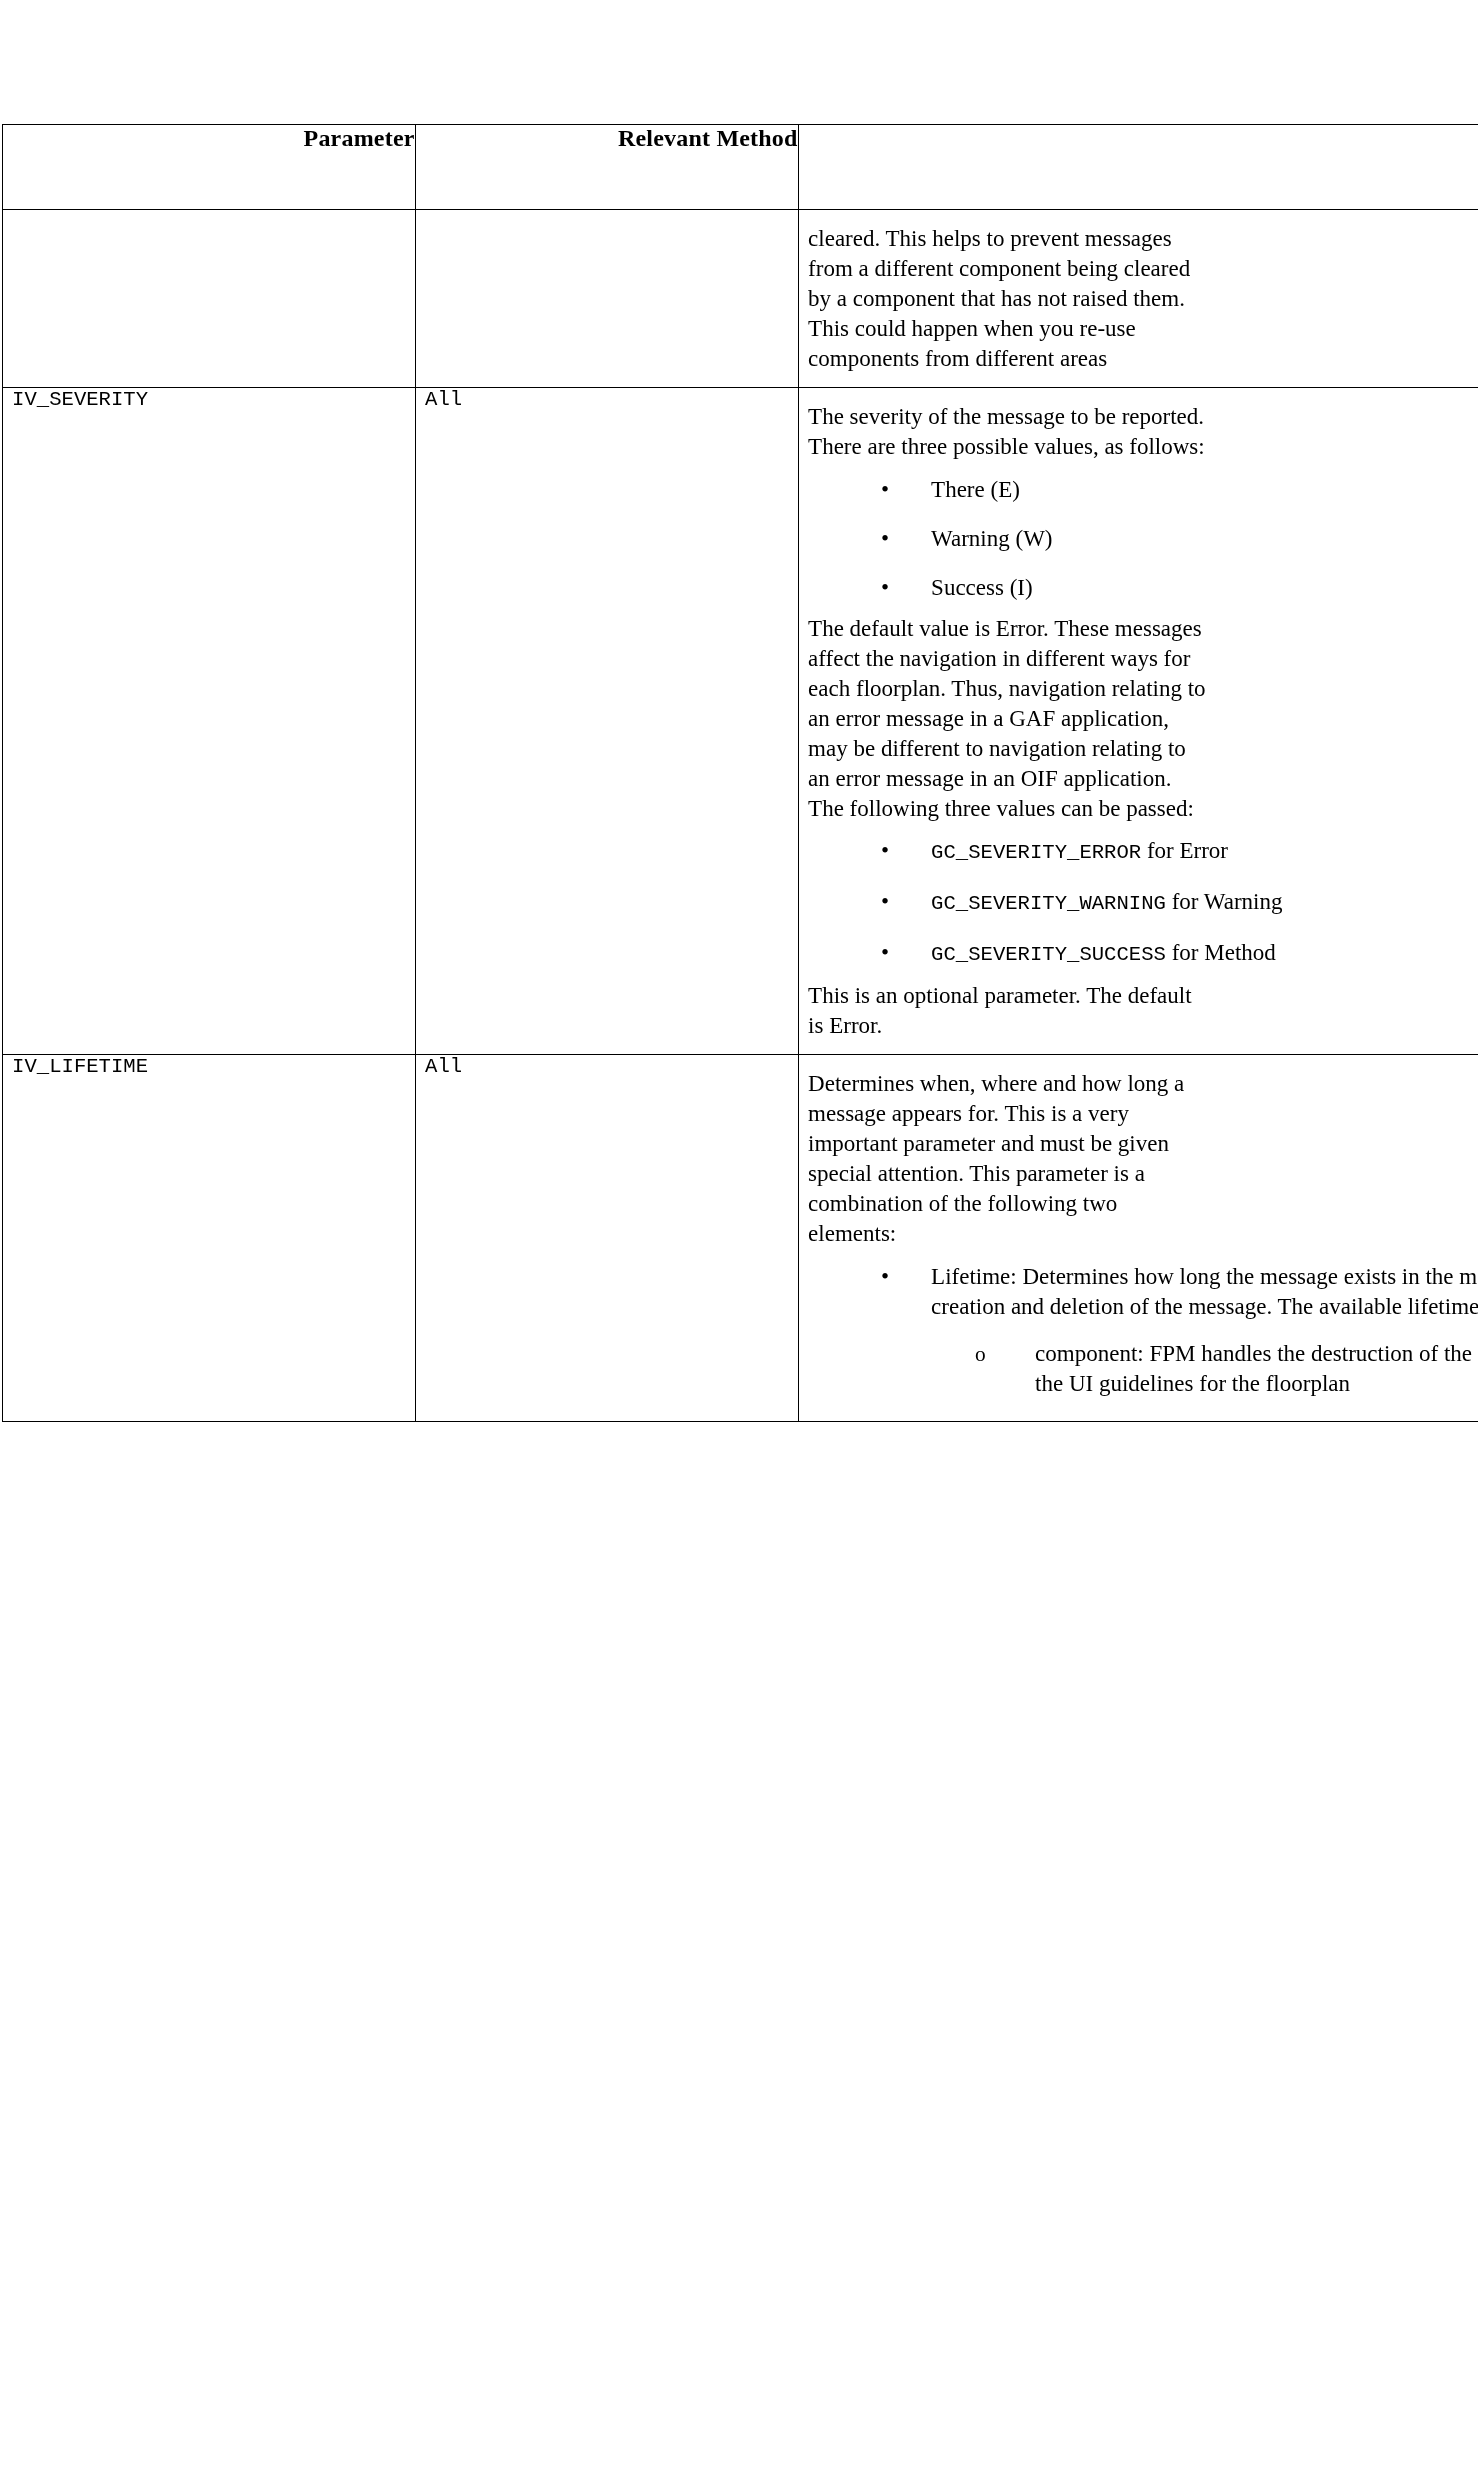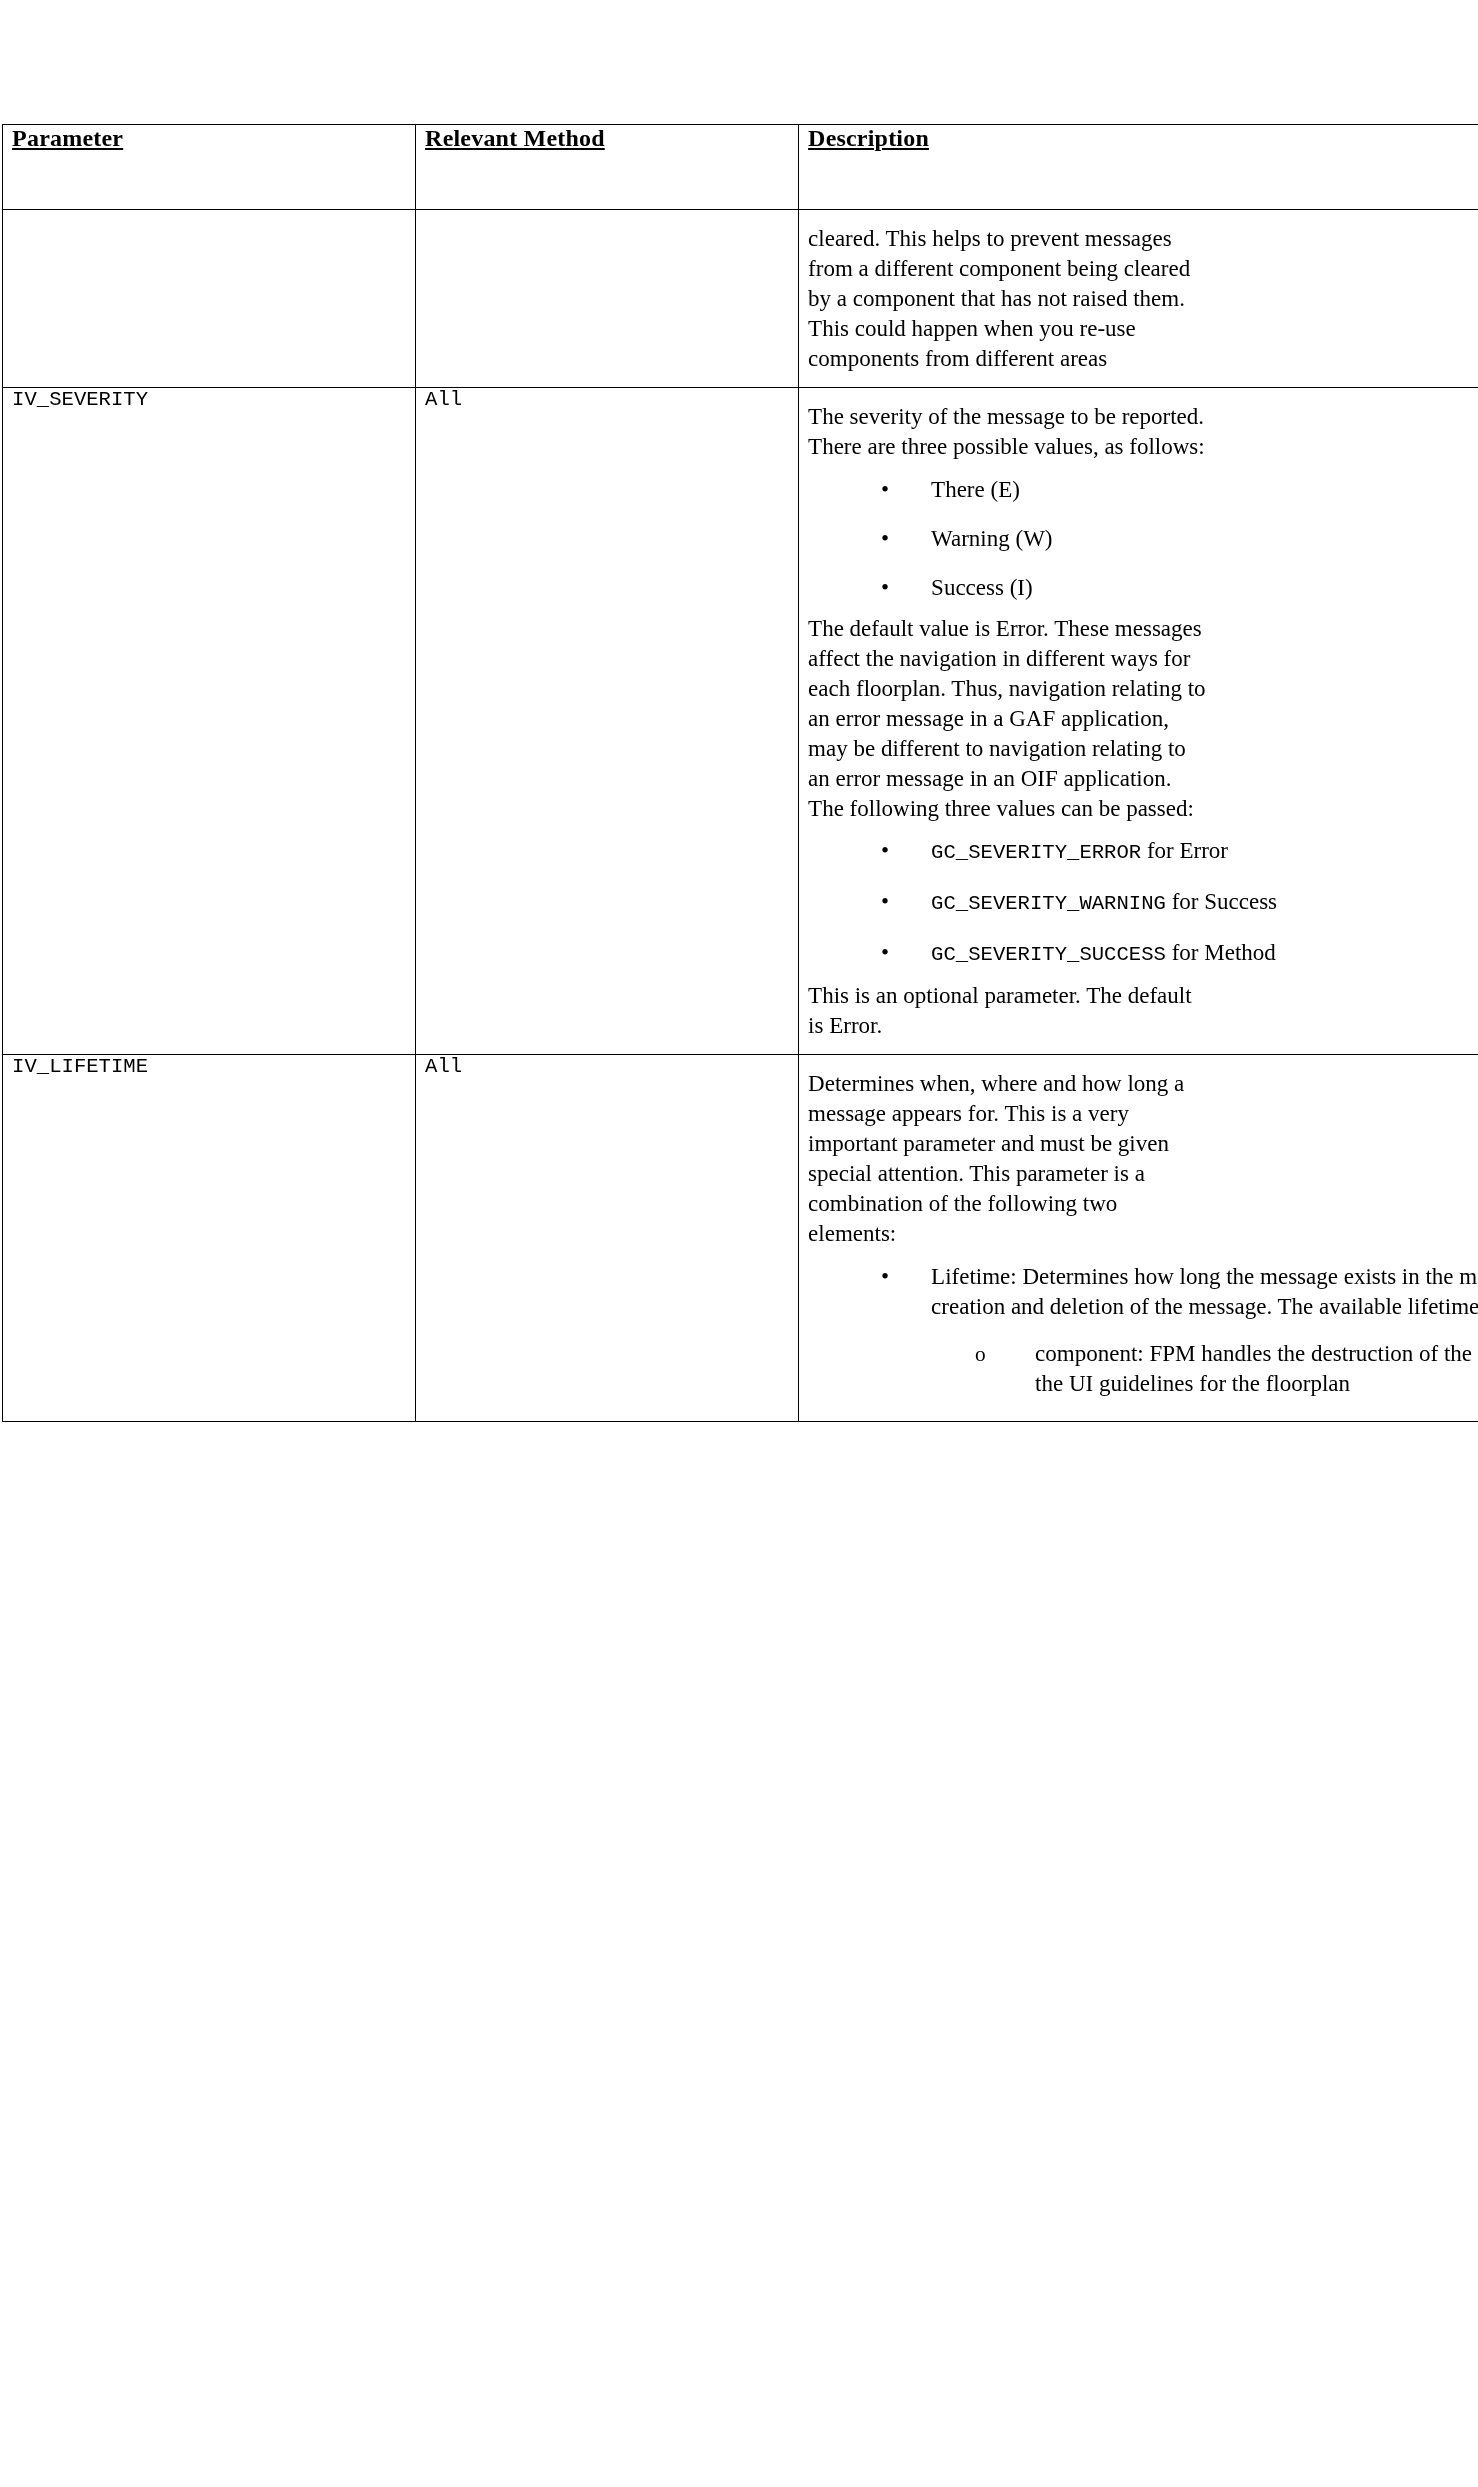--- a/index.html
+++ b/index.html
@@ -41,8 +41,7 @@
   .hdr-cell {
     height: 84px;
     vertical-align: middle;
-    text-align: left;
-    text-decoration: underline;
+    text-align: right;
   }
   .hdr-text {
     display: block;

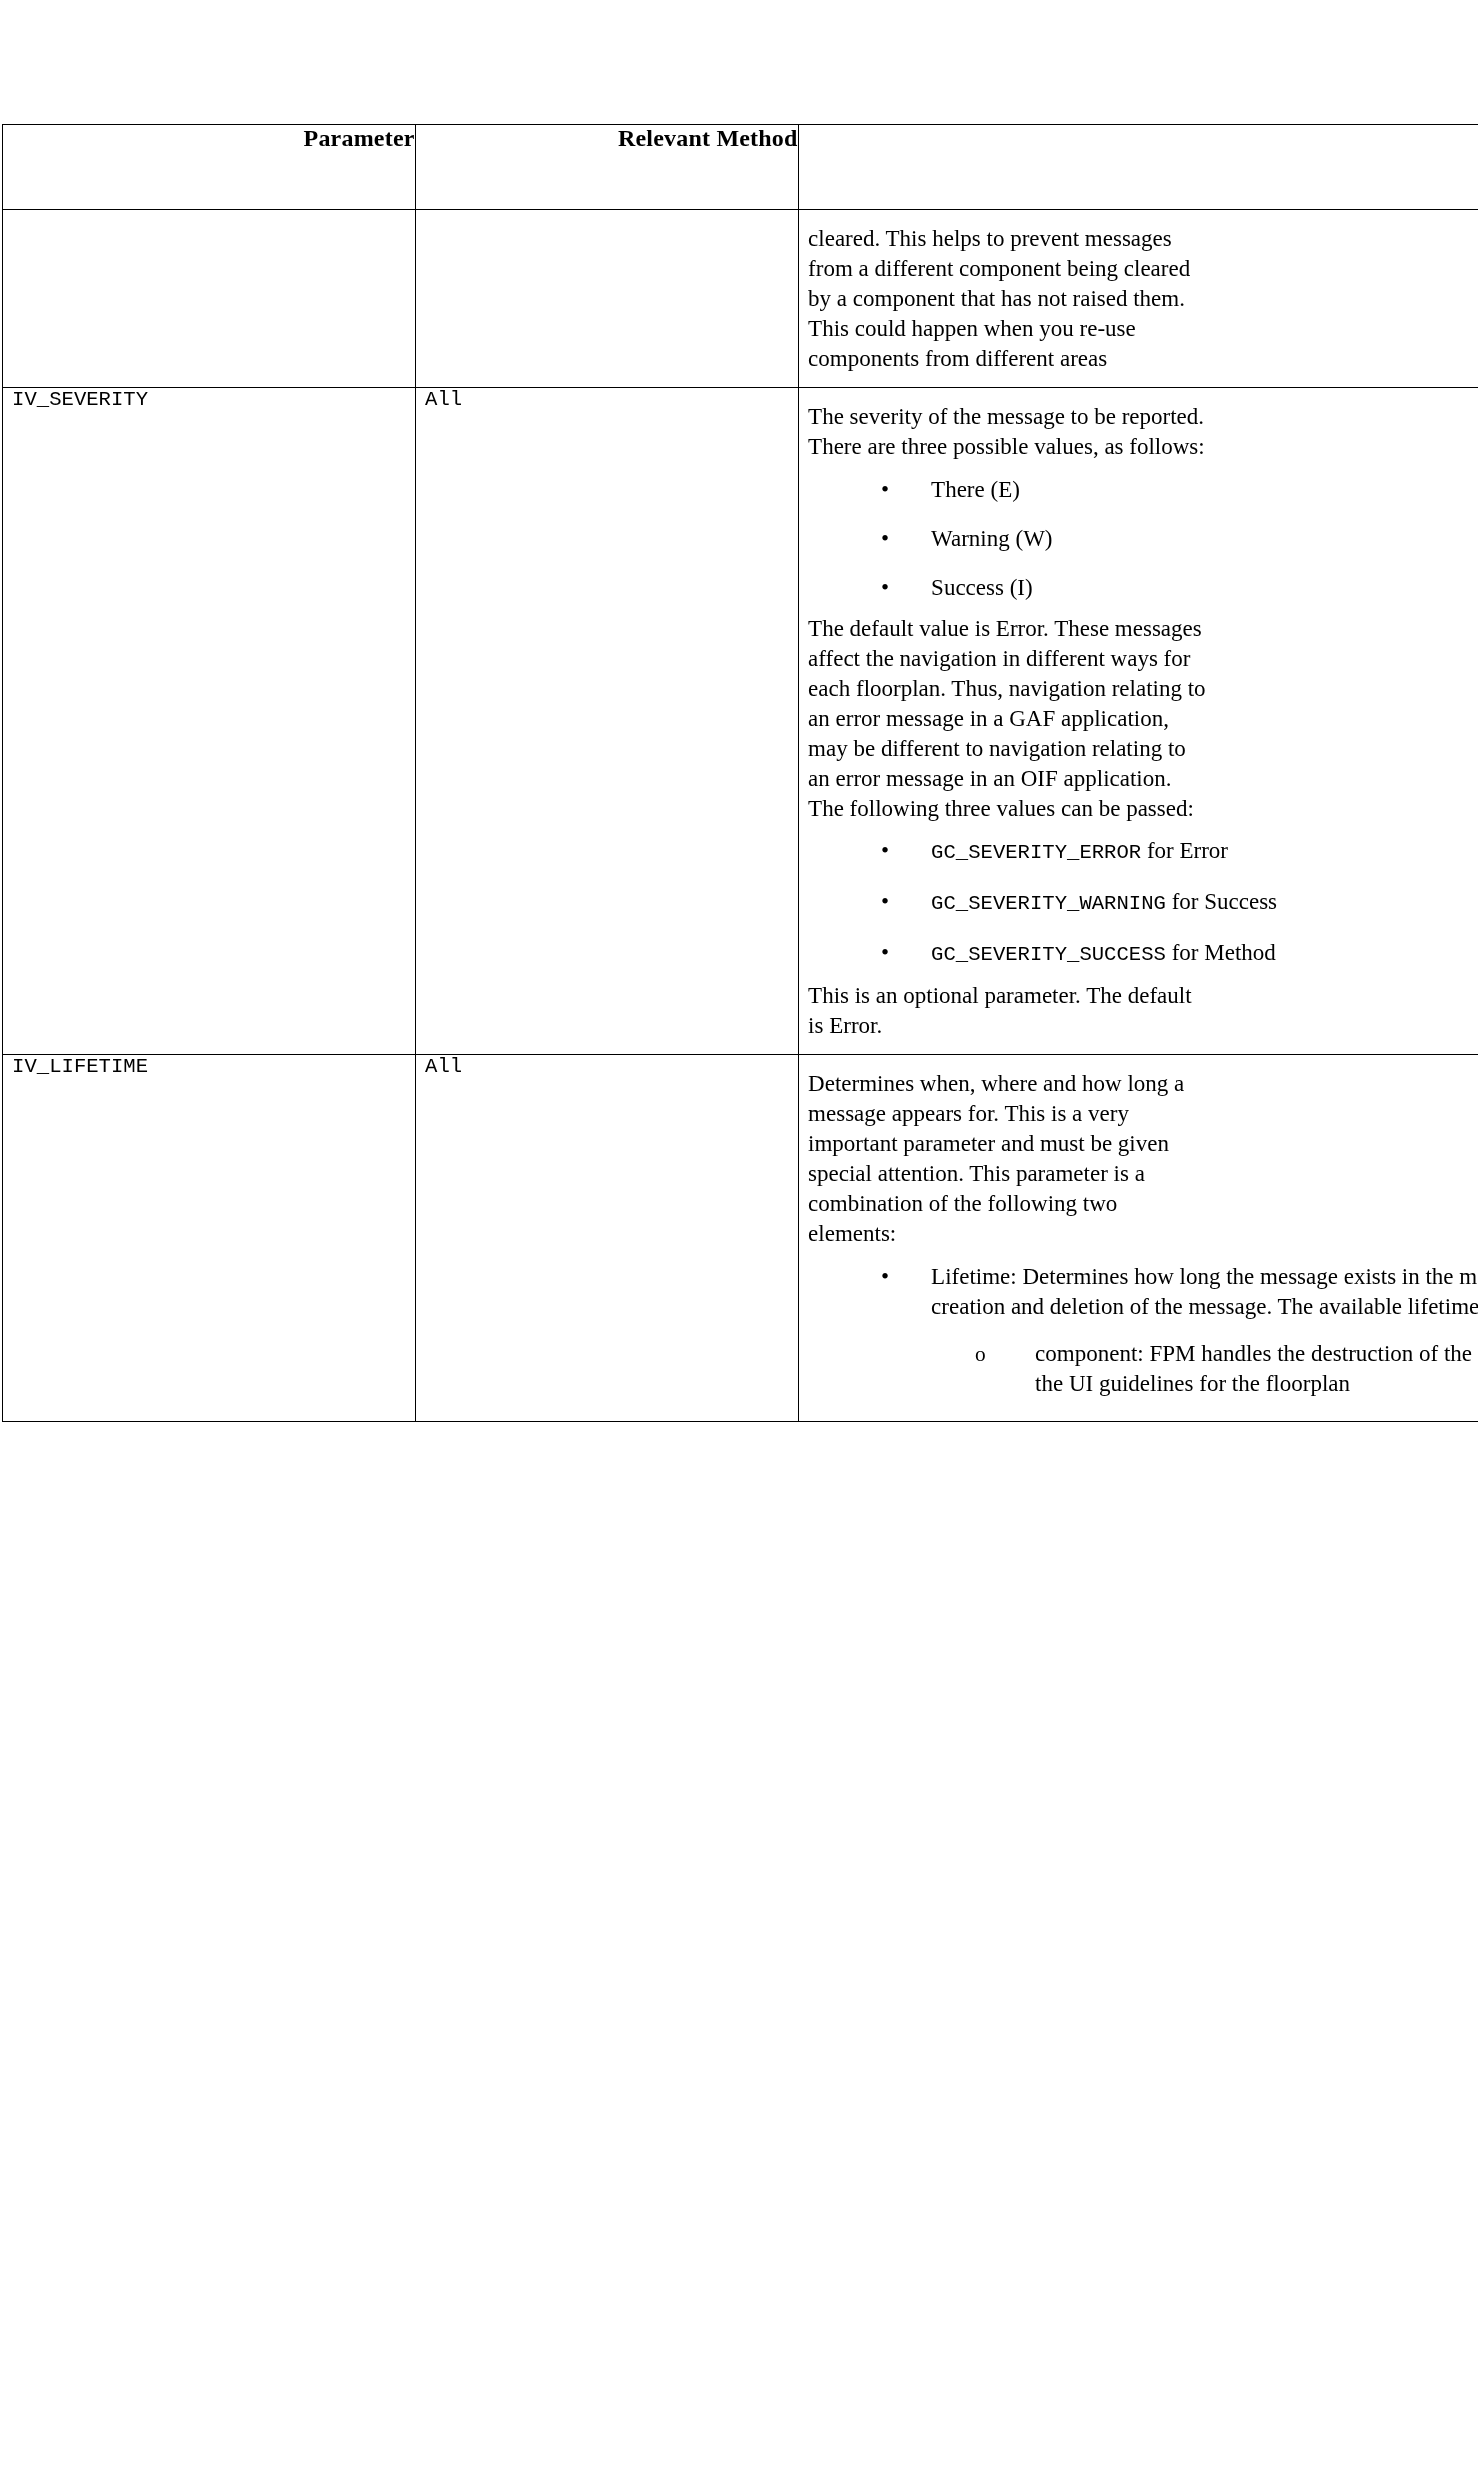--- a/index.html
+++ b/index.html
@@ -217,7 +217,7 @@
           </li>
           <li>
             <span class="bullet-dot">•</span>
-            <span class="mono-inline">GC_SEVERITY_WARNING</span><span> for Success</span>
+            <span class="mono-inline">GC_SEVERITY_WARNING</span><span> for Warning</span>
           </li>
           <li>
             <span class="bullet-dot">•</span>

